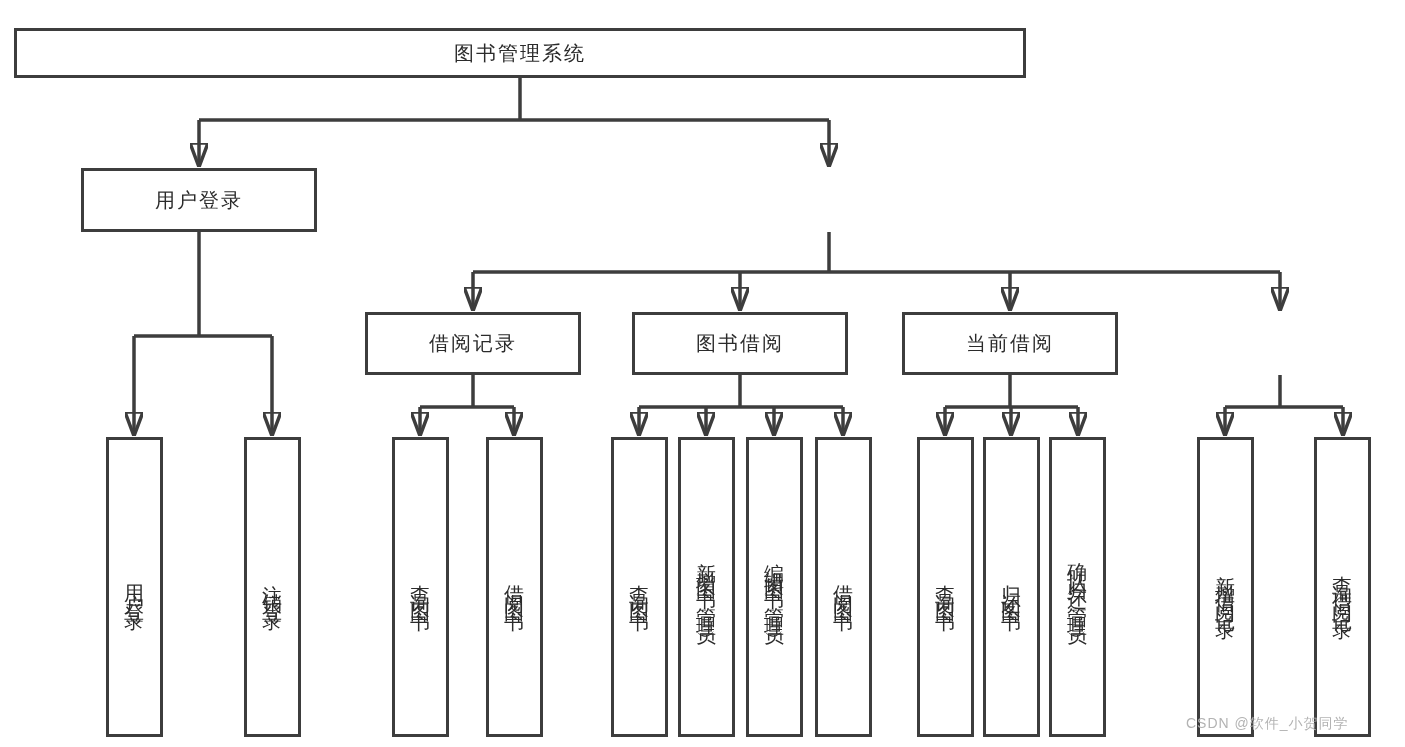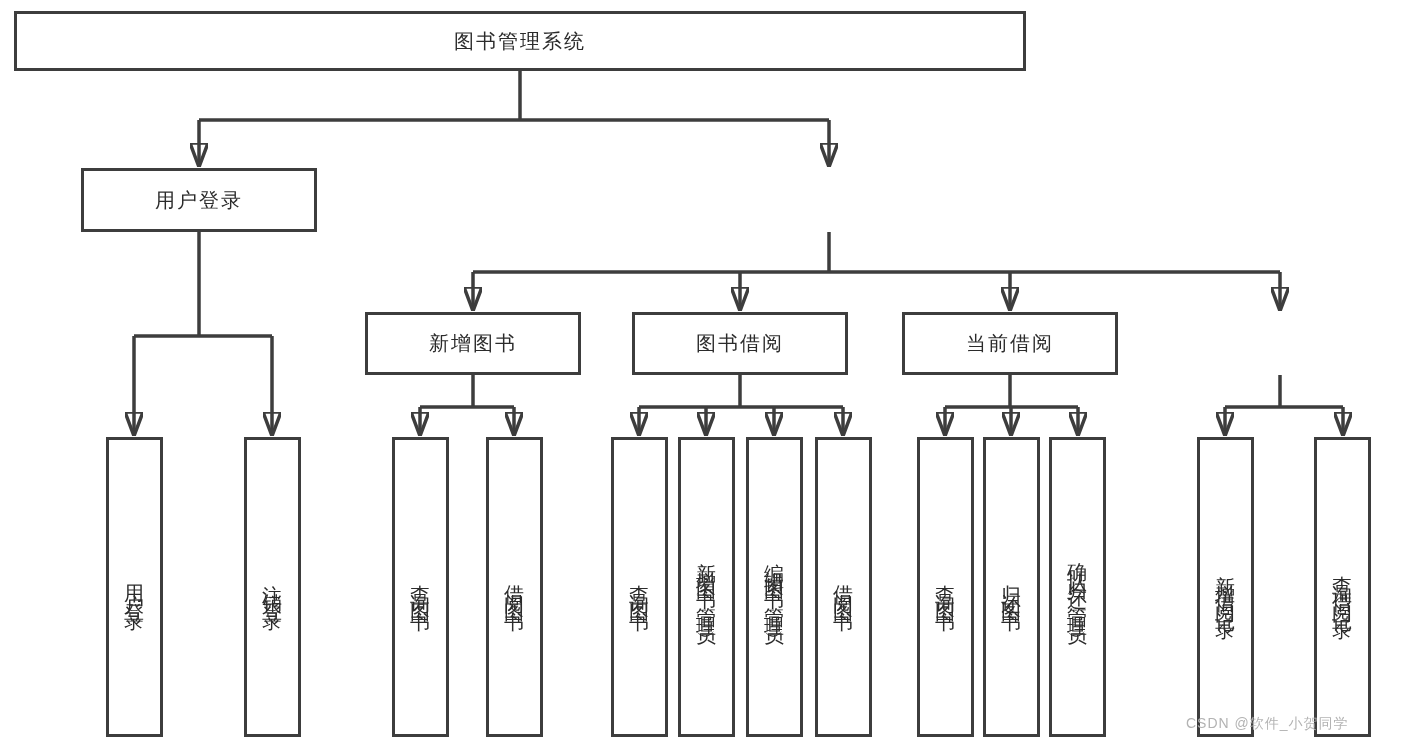--- a/index.html
+++ b/index.html
@@ -112,7 +112,7 @@
     </g>
   </svg>
 
-  <div class="node" style="left:14px;top:11px;width:1012px;height:60px">
+  <div class="node" style="left:14px;top:28px;width:1012px;height:50px">
     <span class="lbl">图书管理系统</span>
   </div>
 

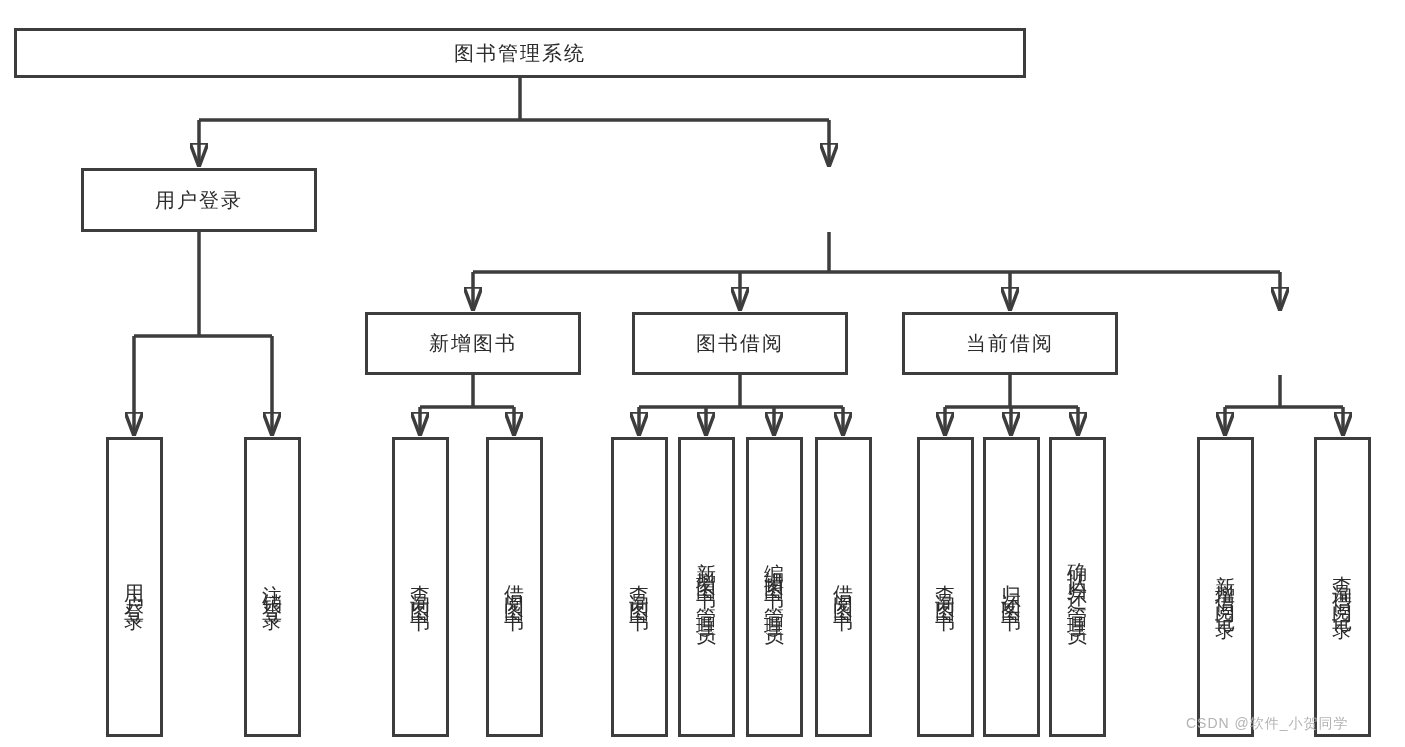--- a/index.html
+++ b/index.html
@@ -121,7 +121,7 @@
   </div>
 
   <div class="node l3" style="left:365px">
-    <span class="lbl">新增图书</span>
+    <span class="lbl">借阅记录</span>
   </div>
   <div class="node l3" style="left:902px">
     <span class="lbl">当前借阅</span>

